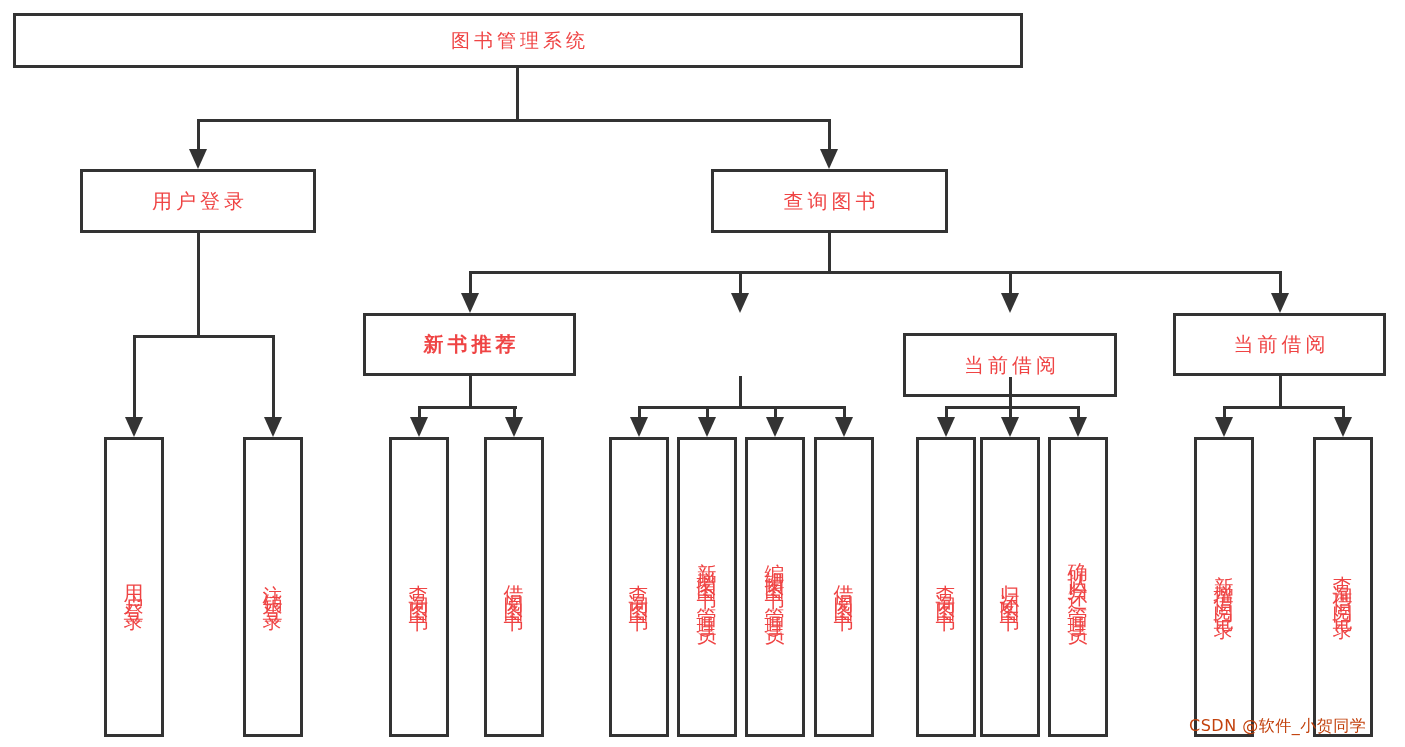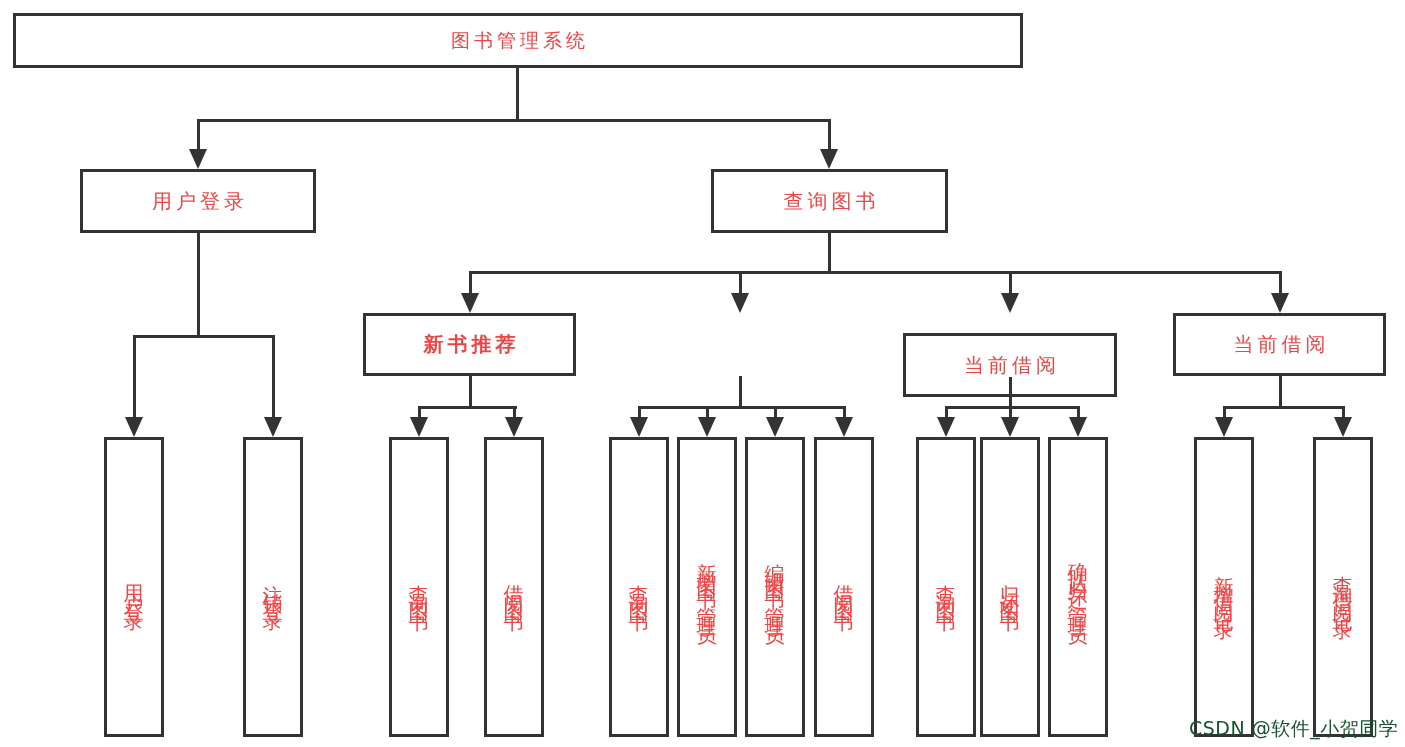--- a/index.html
+++ b/index.html
@@ -97,8 +97,8 @@
     position: absolute;
     left: 1189px;
     top: 716px;
-    font-size: 19px;
-    color: #14532d;
+    font-size: 16px;
+    color: #c2410c;
     white-space: nowrap;
     letter-spacing: 0.5px;
     text-align: right;

